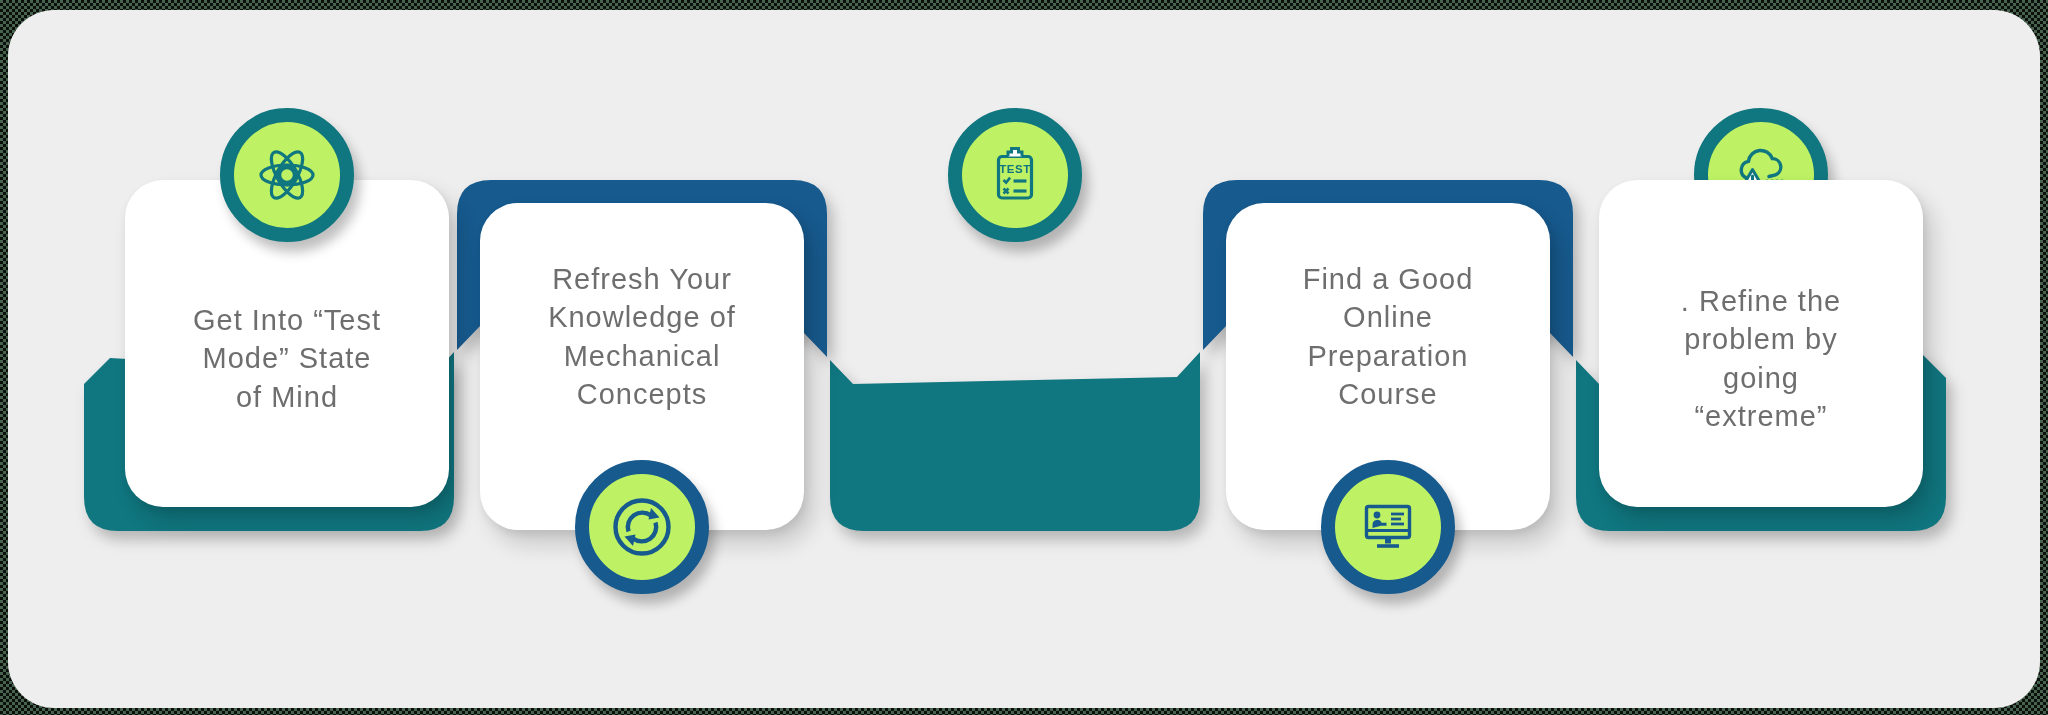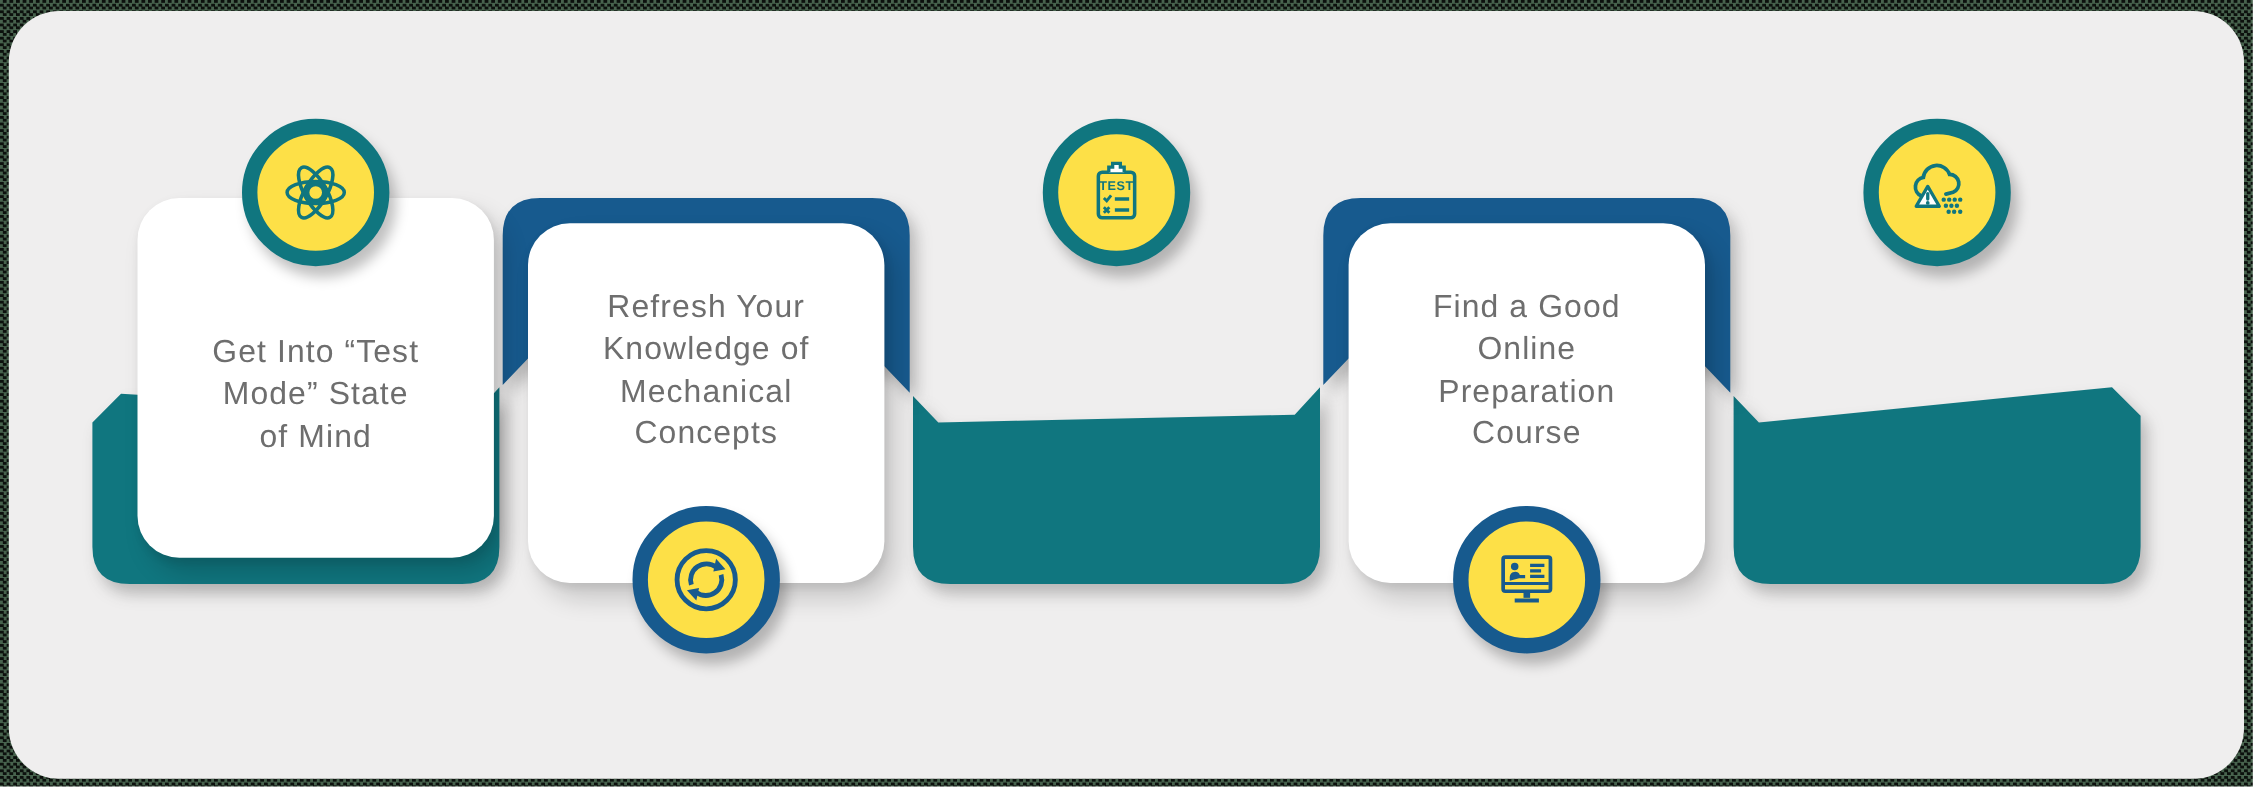--- a/index.html
+++ b/index.html
@@ -33,7 +33,7 @@
   }
   .badge{
     position:absolute;left:95px;width:106px;height:106px;border-radius:50%;
-    background:#fde047;border:14px solid #000;box-sizing:content-box;
+    background:#bef264;border:14px solid #000;box-sizing:content-box;
     display:flex;align-items:center;justify-content:center;
     box-shadow:6px 10px 12px rgba(0,0,0,.25);
   }

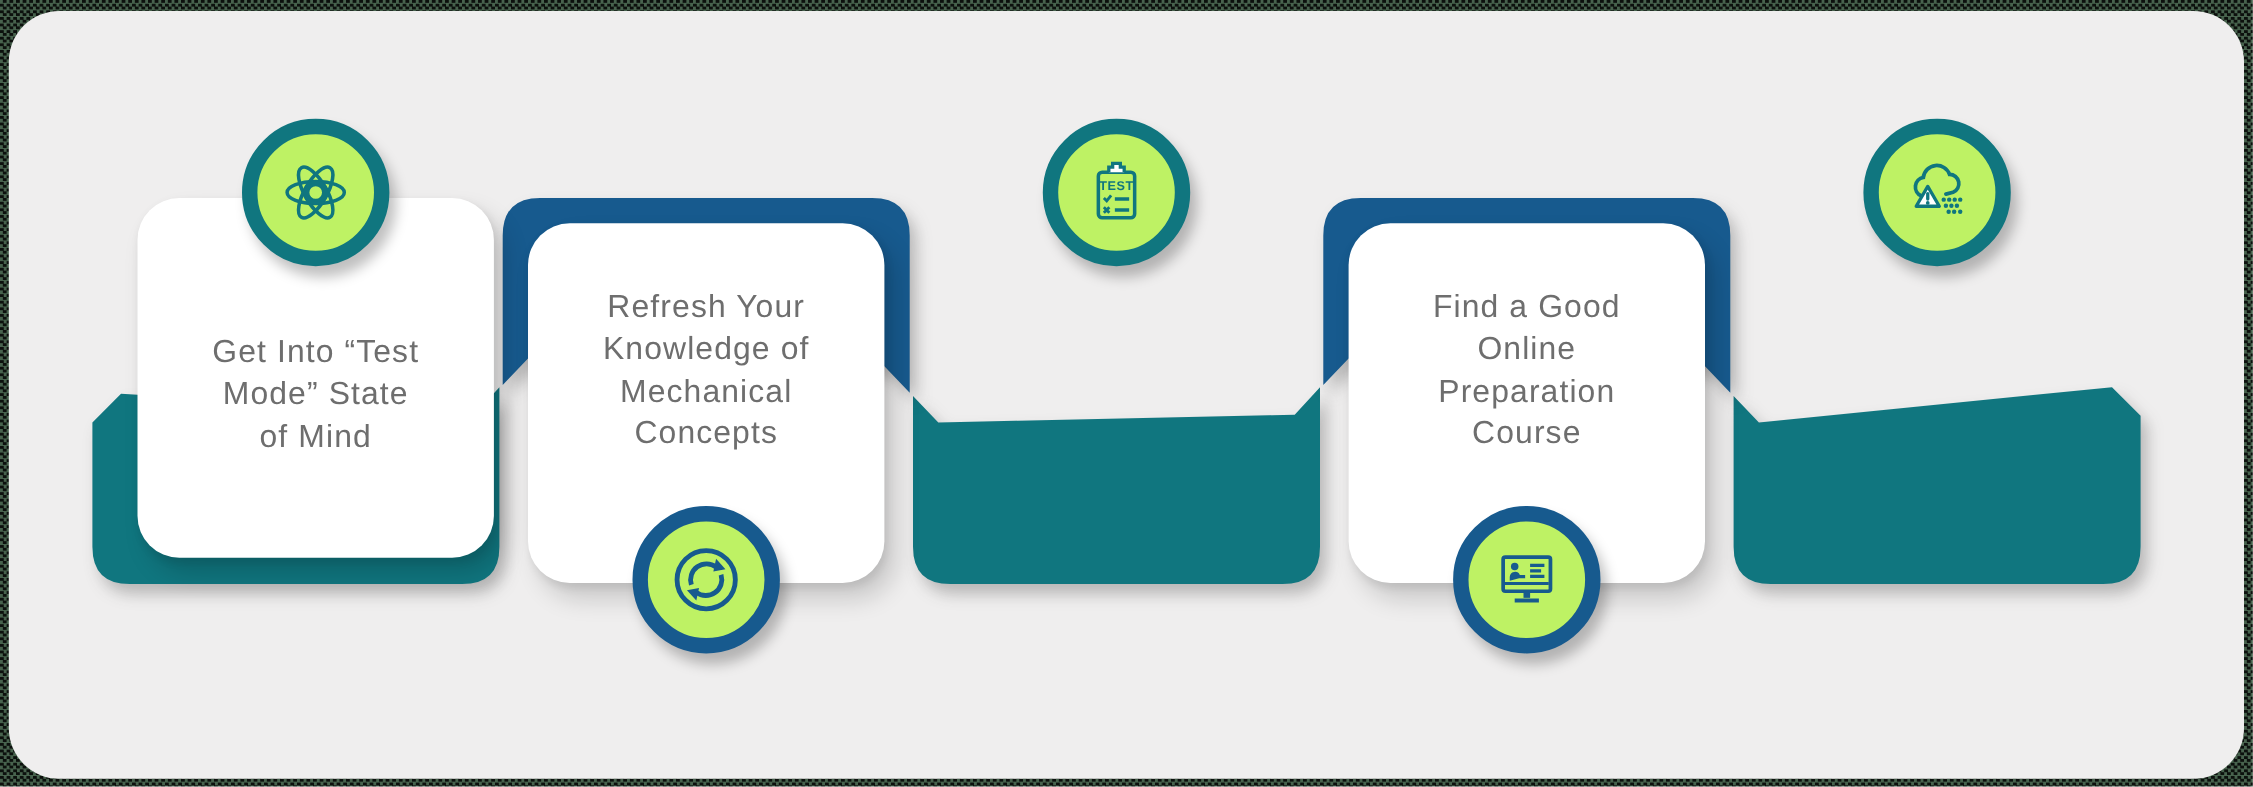--- a/index.html
+++ b/index.html
@@ -156,6 +156,12 @@
       </g>
     </svg>
   </div>
+  <div class="card">
+    <div class="label">. Refine the
+problem by
+going
+“extreme”</div>
+  </div>
 </div>
 
 </body></html>

